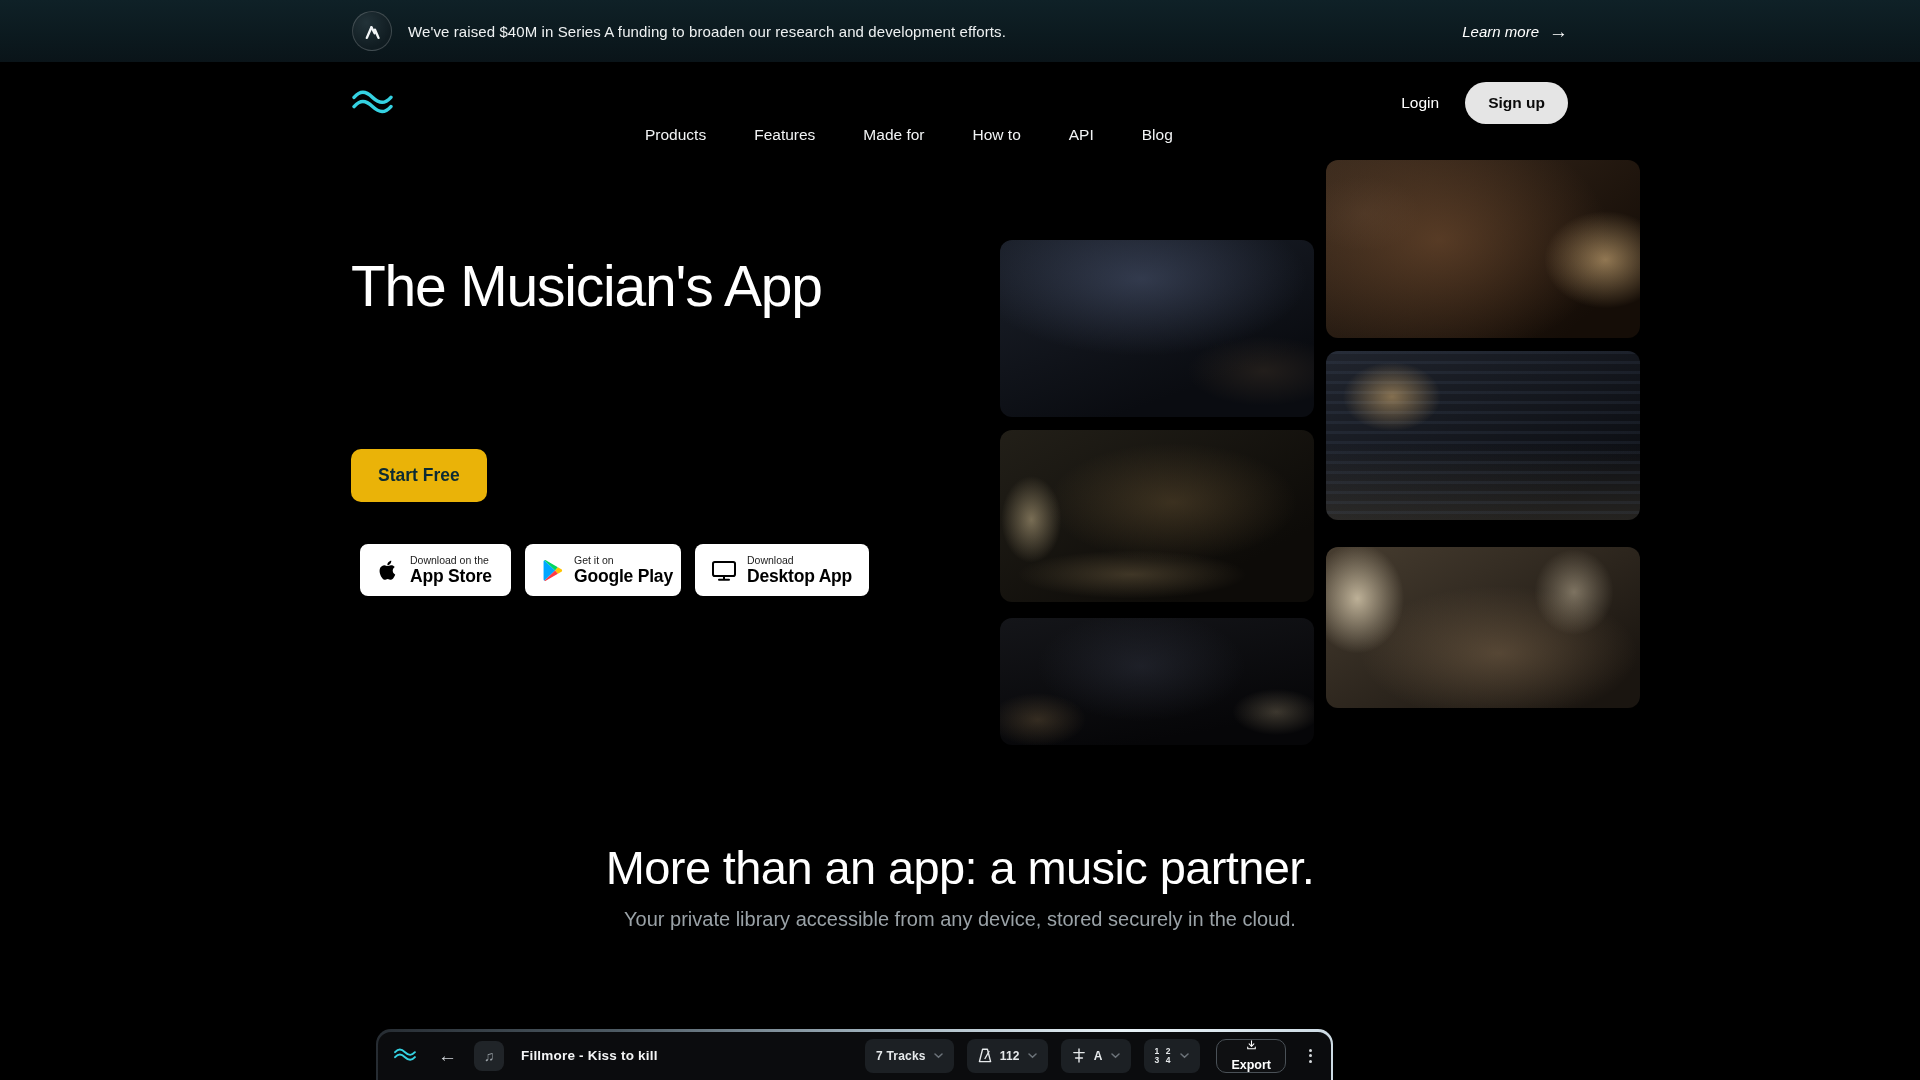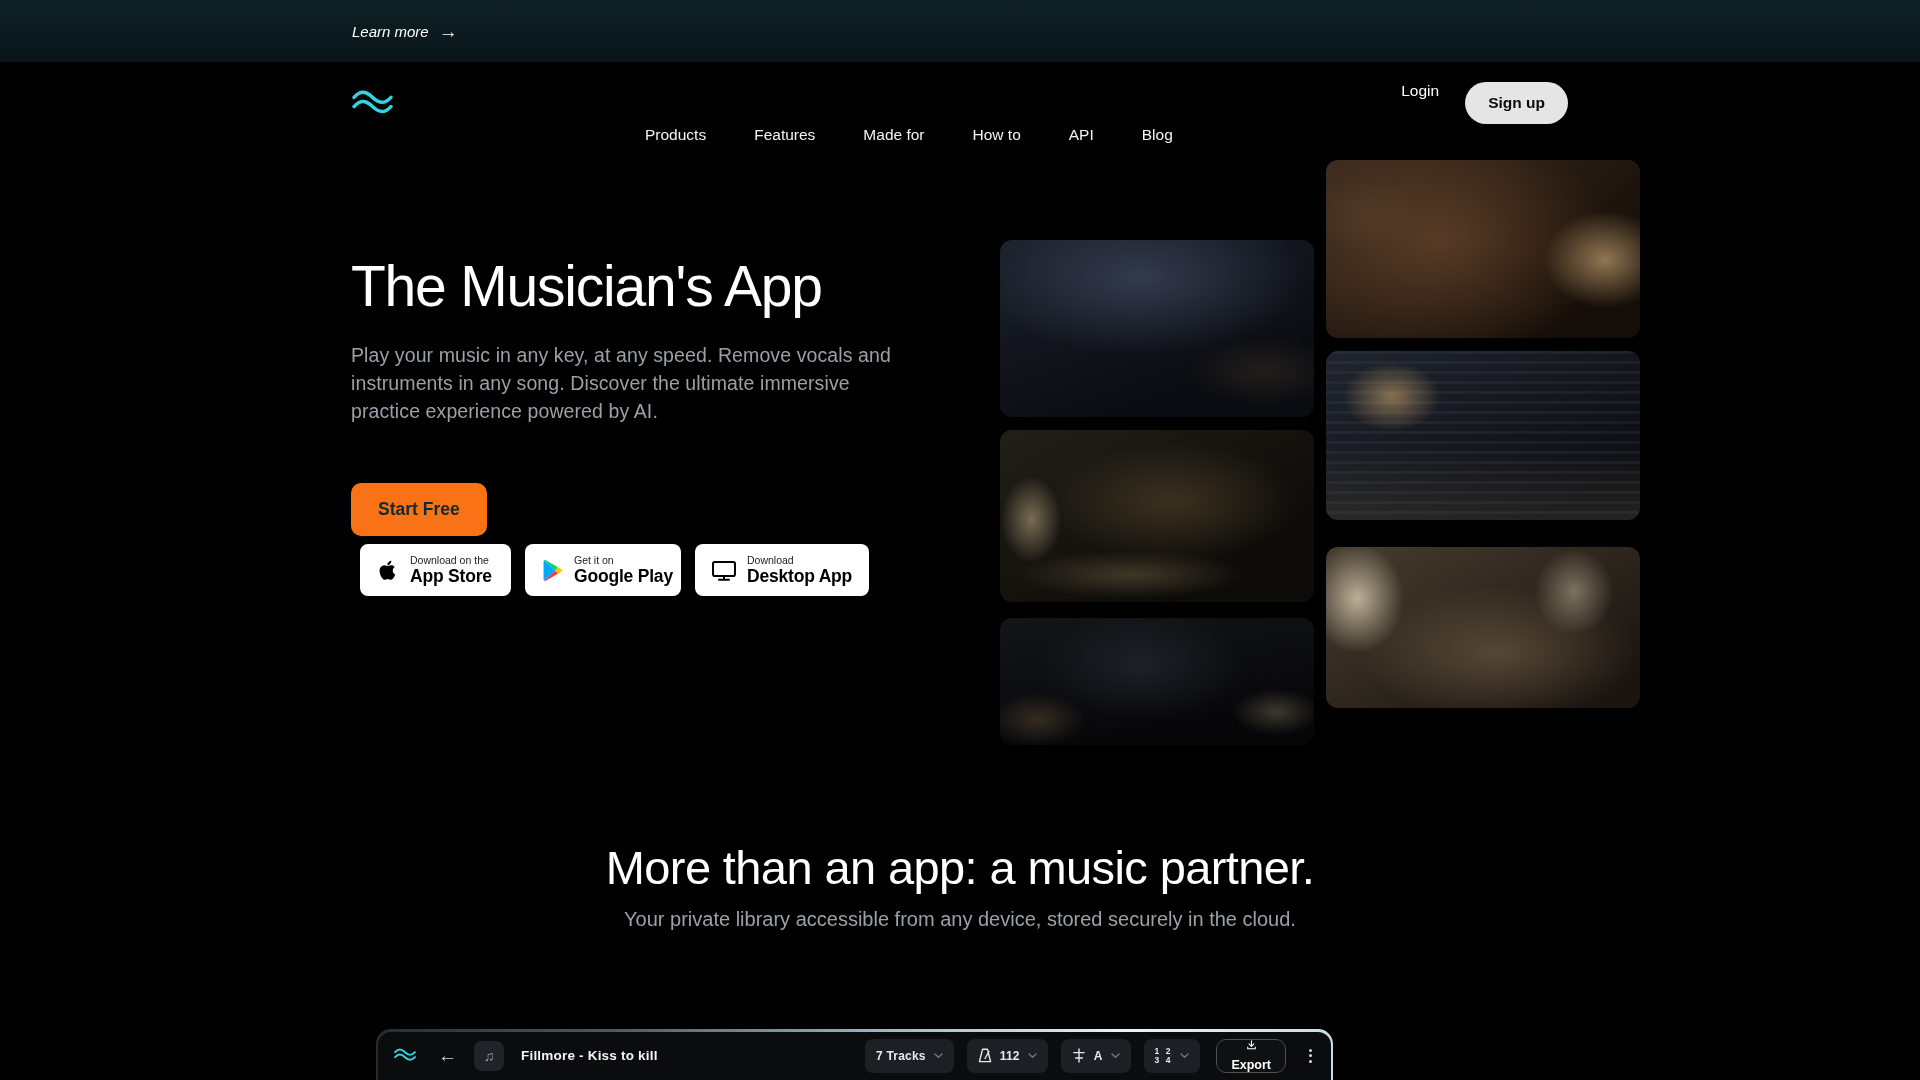--- a/index.html
+++ b/index.html
@@ -113,6 +113,16 @@
   <header class="banner">
     <div class="container">
       <div style="display:flex;justify-content:space-between;width:100%;align-items:center;">
+        <div class="banner-left">
+          <div class="banner-badge">
+            <svg width="19" height="17" viewBox="0 0 26 24">
+              <path d="M5 21 L11.5 6" stroke="#f2f5f6" stroke-width="3.4" stroke-linecap="round" fill="none"></path>
+              <path d="M11.5 6 L16 14.5" stroke="#f2f5f6" stroke-width="3.4" stroke-linecap="round" fill="none"></path>
+              <path d="M16.5 9.5 L21.5 21" stroke="#f2f5f6" stroke-width="3.4" stroke-linecap="round" fill="none"></path>
+            </svg>
+          </div>
+          <span class="banner-text">We've raised $40M in Series A funding to broaden our research and development efforts.</span>
+        </div>
         <a class="banner-cta">
           <span>Learn more</span>
           <span class="banner-arrow">→</span>

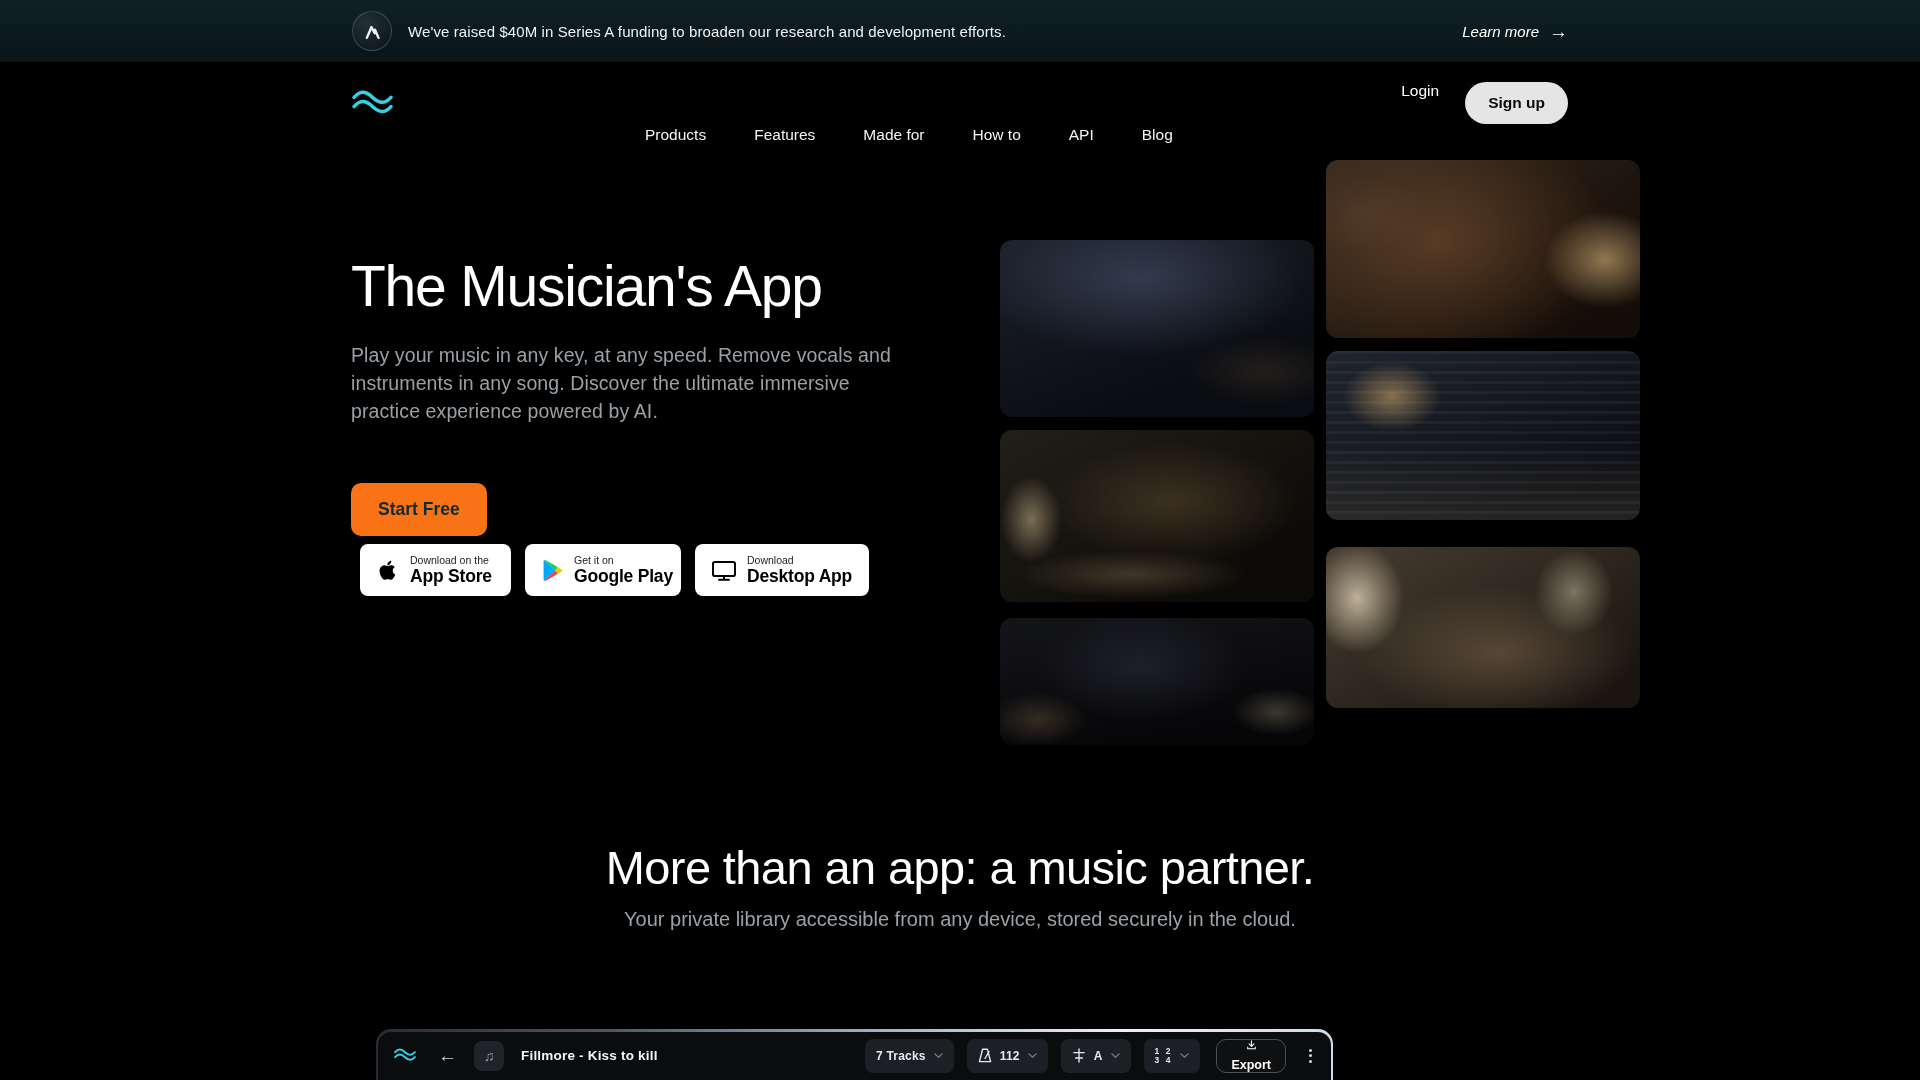--- a/index.html
+++ b/index.html
@@ -24,7 +24,7 @@
   .nav .container { position:relative; justify-content:space-between; }
   .menu { position:absolute; left:293px; top:0; height:100%; display:flex; align-items:flex-end; gap:48px; list-style:none; }
   .menu a { color:#f2f4f5; font-size:15.5px; text-decoration:none; cursor:pointer; }
-  .nav-right { display:flex; gap:26px; }
+  .nav-right { display:flex; align-items:center; gap:26px; }
   .login-link { color:#fff; font-size:15.5px; text-decoration:none; cursor:pointer; }
   .signup-btn { background:#e5e5e5; color:#0b0b0b; font-size:15.5px; font-weight:700;
     border:none; border-radius:24px; padding:12px 23px; cursor:pointer; font-family:inherit; }

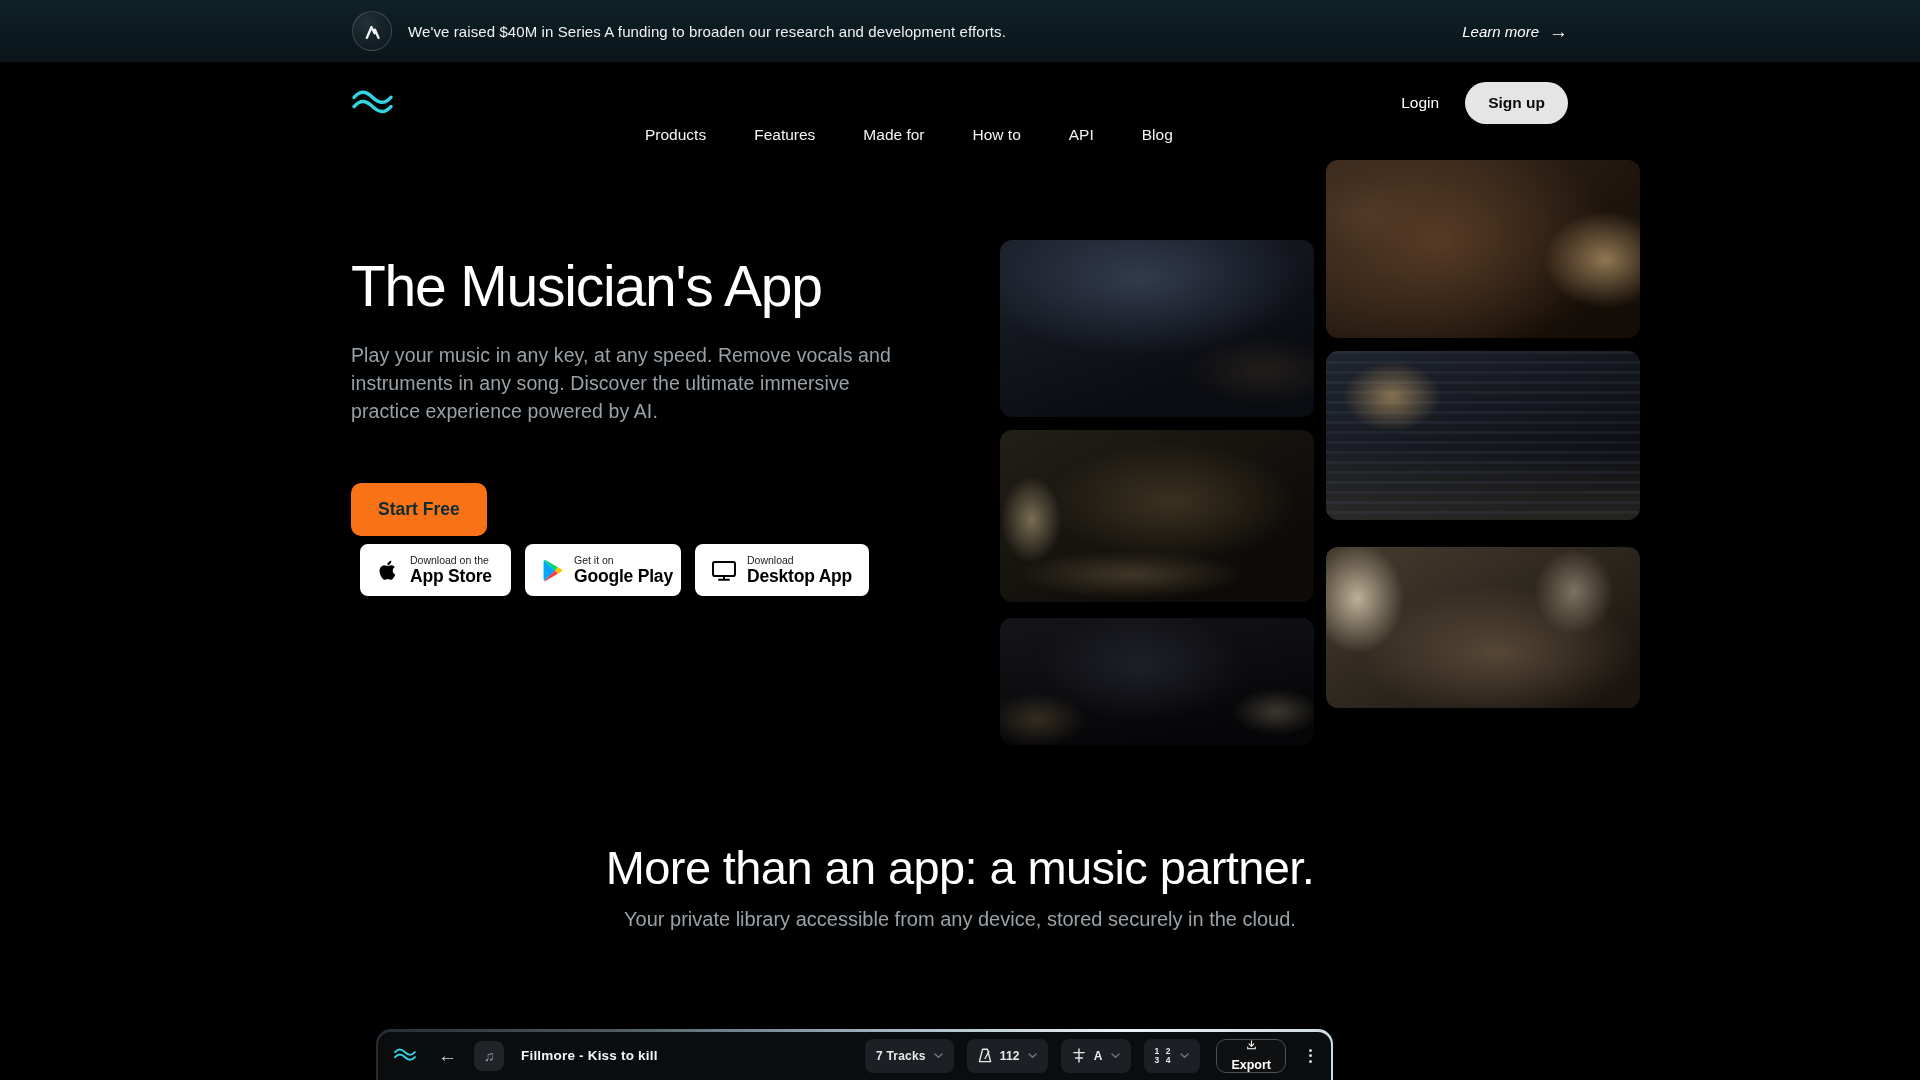--- a/index.html
+++ b/index.html
@@ -155,7 +155,6 @@
   </nav>
 
   <h1 class="hero-title">The Musician's App</h1>
-  <p class="hero-desc">Play your music in any key, at any speed. Remove vocals and instruments in any song. Discover the ultimate immersive practice experience powered by AI.</p>
   <button class="start-btn">Start Free</button>
 
   <div class="stores">

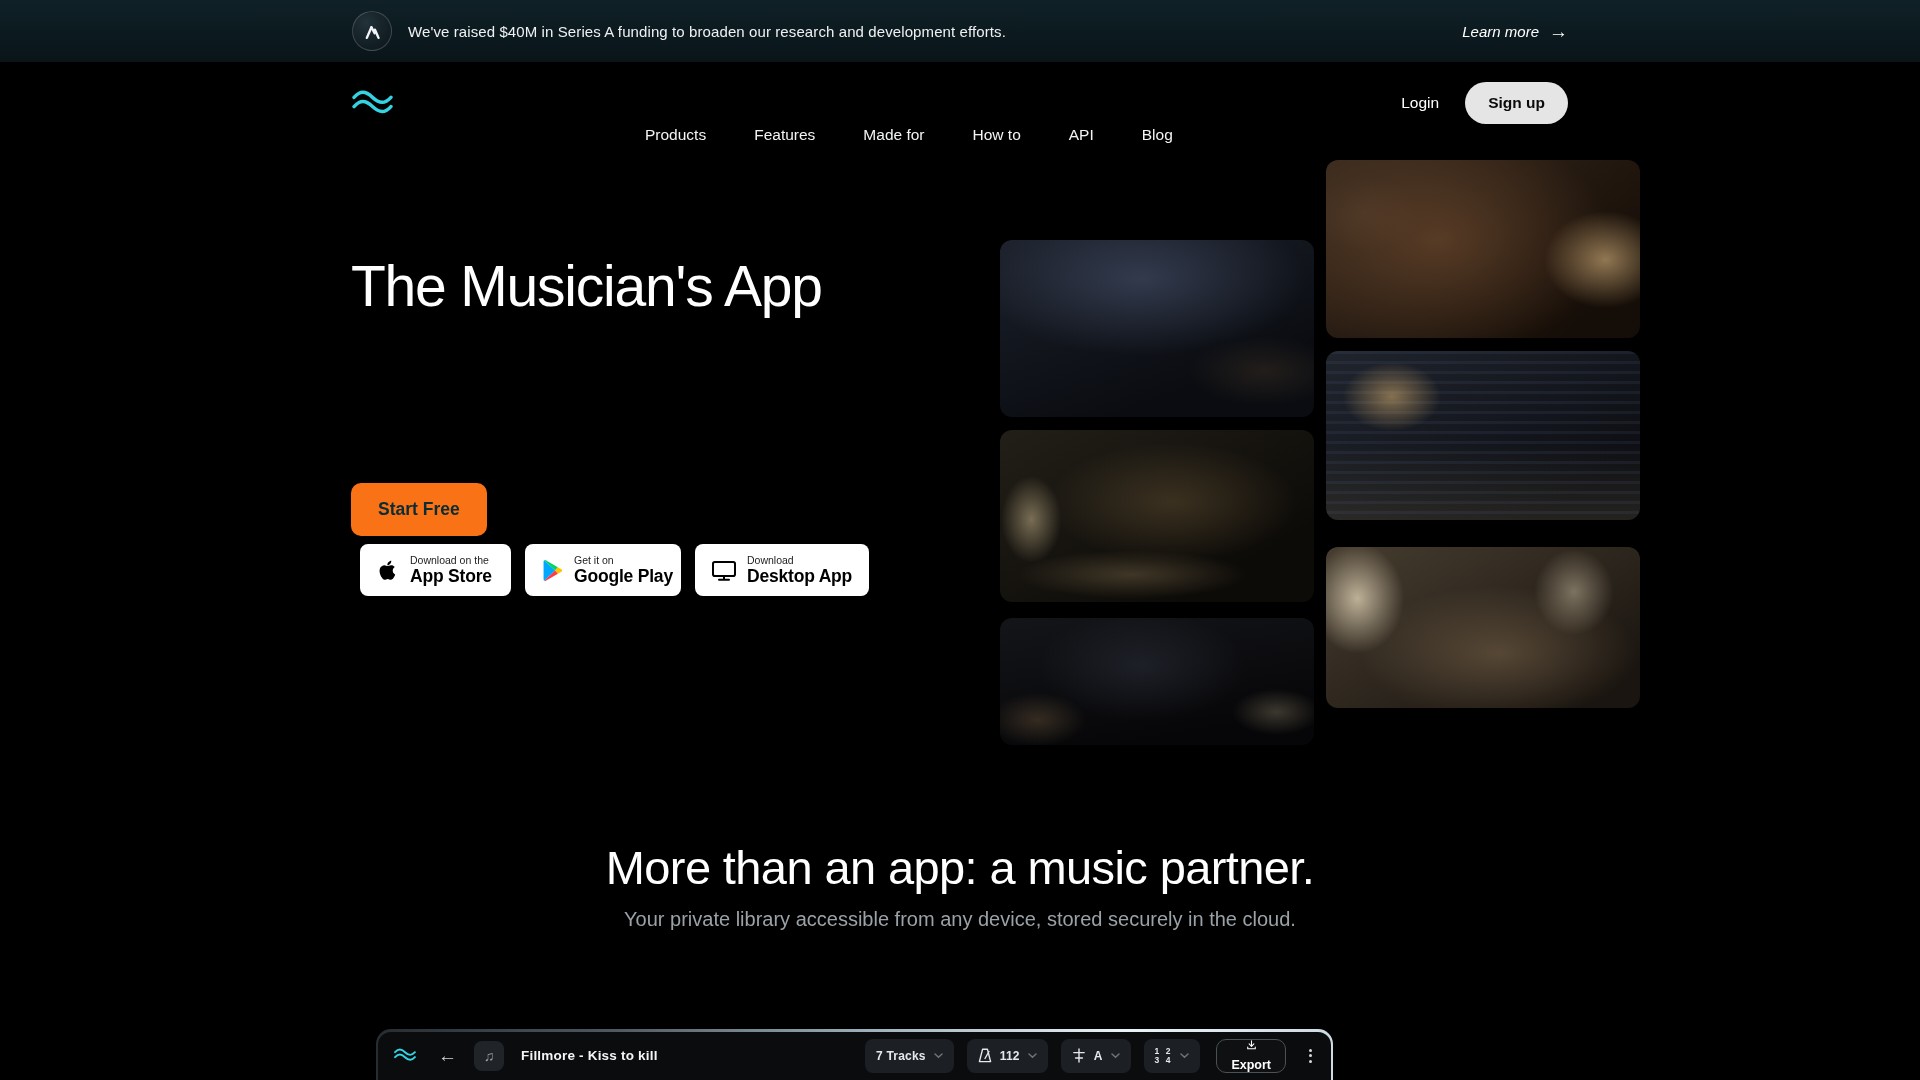--- a/index.html
+++ b/index.html
@@ -34,8 +34,8 @@
     font-weight:500; color:#fff; letter-spacing:-1.2px; }
   .hero-desc { position:absolute; left:351px; top:341px; width:562px; font-size:19.5px;
     line-height:28px; color:#99a1a7; letter-spacing:0.1px; }
-  .start-btn { position:absolute; left:351px; top:483px; height:53px; padding:0 27px;
-    background:#f97316; color:#0c2b33; border:none; border-radius:10px; font-size:17.5px;
+  .start-btn { position:absolute; left:351px; top:449px; height:53px; padding:0 27px;
+    background:#eab308; color:#0c2b33; border:none; border-radius:10px; font-size:17.5px;
     font-weight:600; font-family:inherit; cursor:pointer; }
   .stores { position:absolute; left:360px; top:544px; display:flex; gap:14px; }
   .store-btn { height:52px; background:#fff; border:none; border-radius:8px; display:flex;

